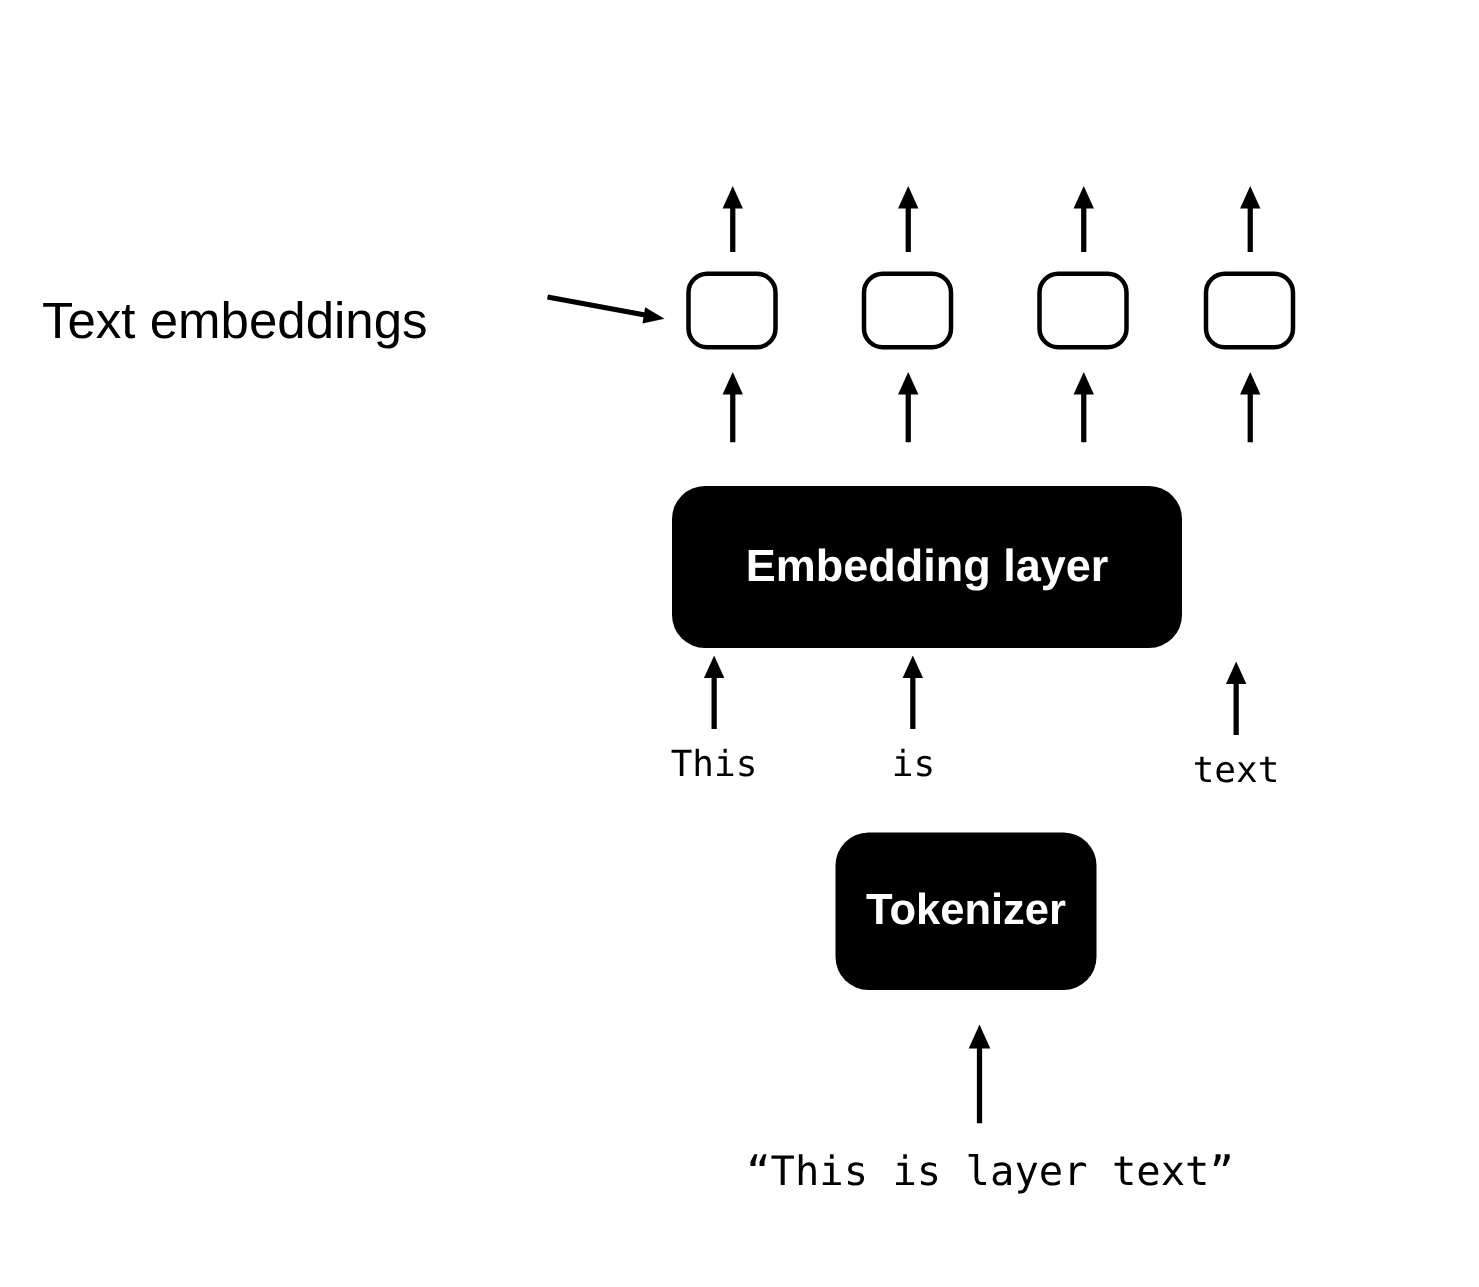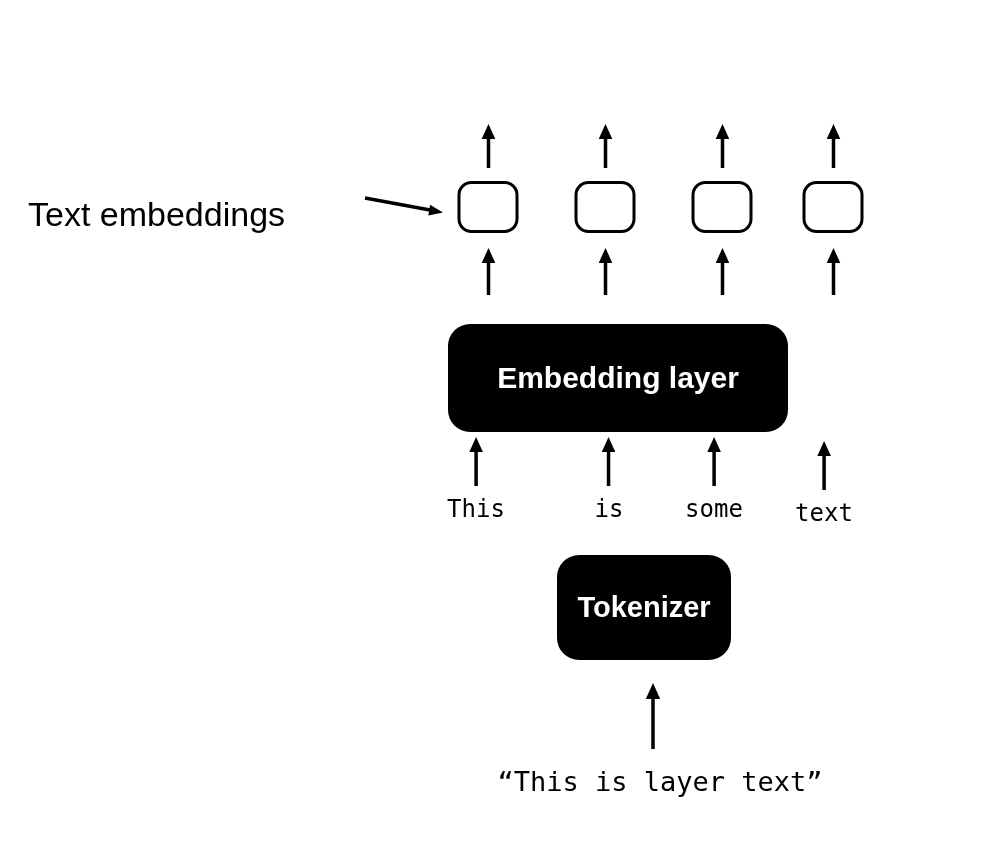--- a/index.html
+++ b/index.html
@@ -123,13 +123,6 @@
     </svg>
     <div class="token">is</div>
   </div>
-  <div class="col" style="left:714px; top:437px;">
-    <svg width="18" height="49" viewBox="0 0 18 49">
-      <line class="arrow-stroke" x1="9" y1="13" x2="9" y2="49"></line>
-      <polygon class="arrow-fill" points="9,0 15.8,15 2.2,15"></polygon>
-    </svg>
-    <div class="token">some</div>
-  </div>
   <div class="col" style="left:824px; top:441px;">
     <svg width="18" height="49" viewBox="0 0 18 49">
       <line class="arrow-stroke" x1="9" y1="13" x2="9" y2="49"></line>

